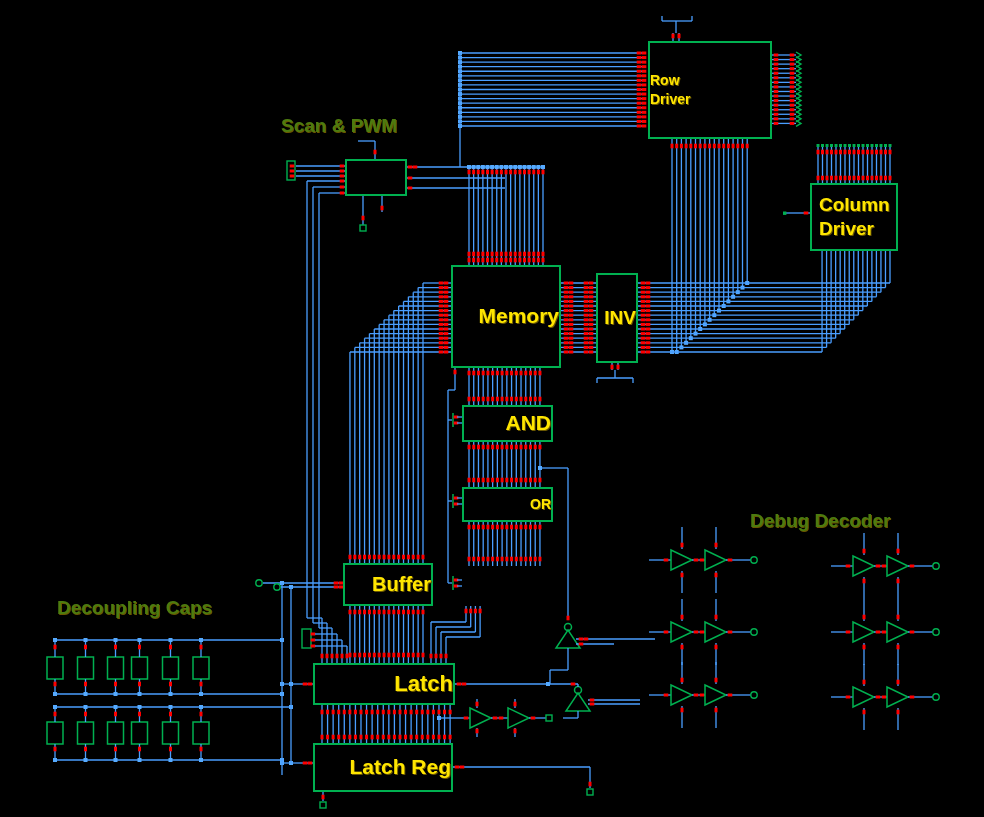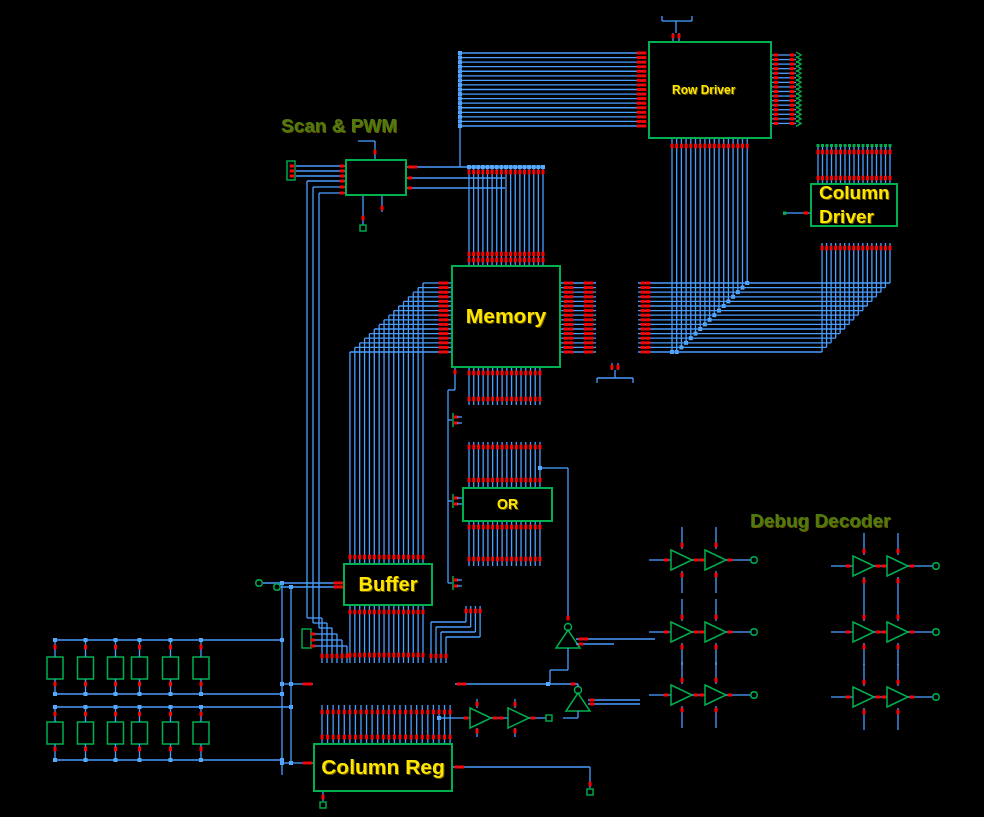--- a/index.html
+++ b/index.html
@@ -1301,7 +1301,7 @@
   <div class="title" style="left:750px;top:510px">Debug Decoder</div>
 
   <div class="blk" style="left:648px;top:41px;width:124px;height:98px;justify-content:flex-start">
-    <span class="lbl left" style="font-size:12px;padding-left:22px;width:66px;line-height:1.35">Row Driver</span>
+    <span class="lbl left" style="font-size:14px;width:66px;line-height:1.35">Row Driver</span>
   </div>
 
   <div class="blk" style="left:810px;top:183px;width:88px;height:44px;justify-content:flex-start">

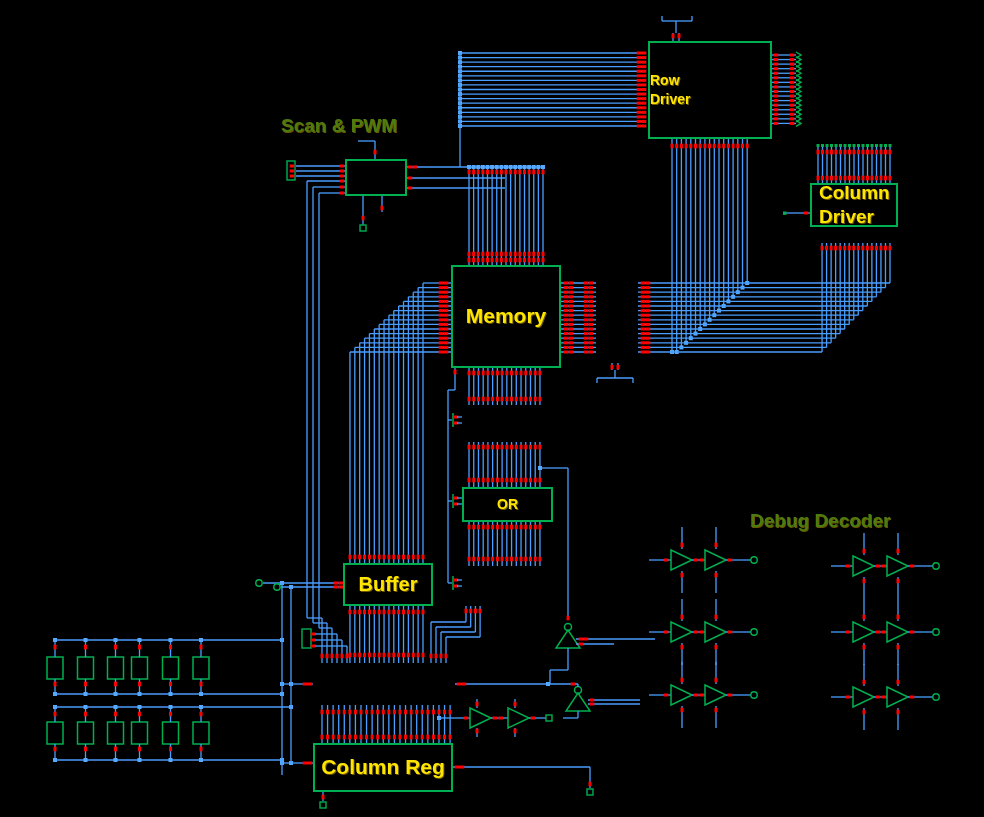--- a/index.html
+++ b/index.html
@@ -1304,7 +1304,7 @@
     <span class="lbl left" style="font-size:14px;width:66px;line-height:1.35">Row Driver</span>
   </div>
 
-  <div class="blk" style="left:810px;top:183px;width:88px;height:44px;justify-content:flex-start">
+  <div class="blk" style="left:810px;top:183px;width:88px;height:68px;justify-content:flex-start">
     <span class="lbl left" style="font-size:19px;padding-left:7px;width:74px;line-height:1.25">Column Driver</span>
   </div>
 

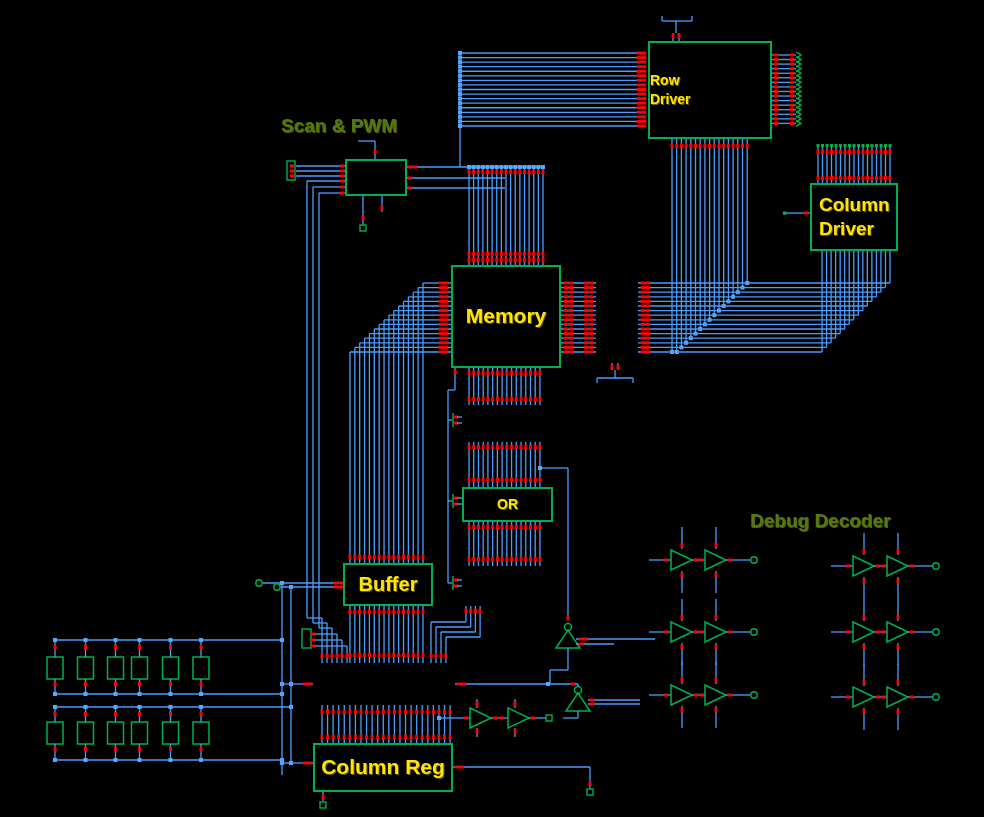--- a/index.html
+++ b/index.html
@@ -7,7 +7,7 @@
          font-family:"Liberation Sans","DejaVu Sans",sans-serif;}
   #wires{position:absolute;left:0;top:0;}
   .blk{position:absolute;box-sizing:border-box;border:2px solid #00B050;background:#000;
-       display:flex;align-items:center;justify-content:center;z-index:2;}
+       display:flex;align-items:center;justify-content:flex-end;z-index:2;}
   .lbl{color:#FFE600;font-weight:bold;text-align:center;line-height:1.15;
        text-shadow:1px 1px 0 #6b5800;}
   .lbl.left{text-align:left;}

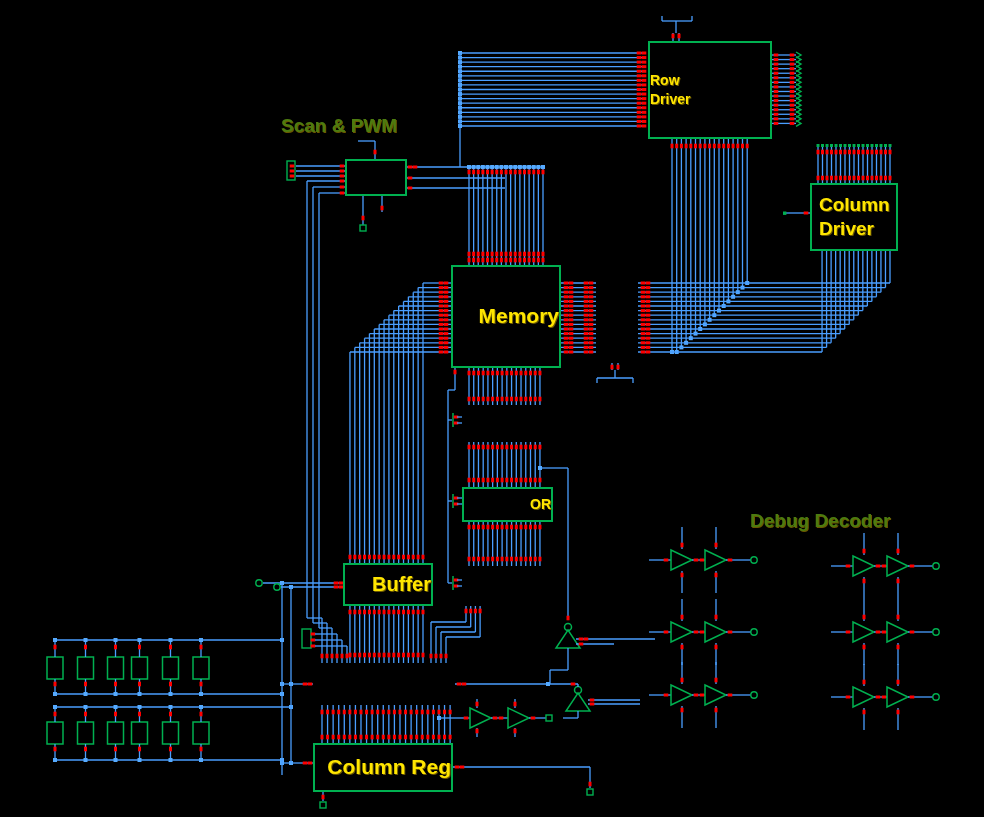--- a/index.html
+++ b/index.html
@@ -1314,6 +1314,9 @@
     <span class="lbl" style="font-size:21px">Memory</span>
   </div>
 
+  <div class="blk" style="left:596px;top:273px;width:42px;height:90px">
+    <span class="lbl" style="font-size:19px">INV</span>
+  </div>
 
 
   <div class="blk" style="left:462px;top:487px;width:91px;height:35px">

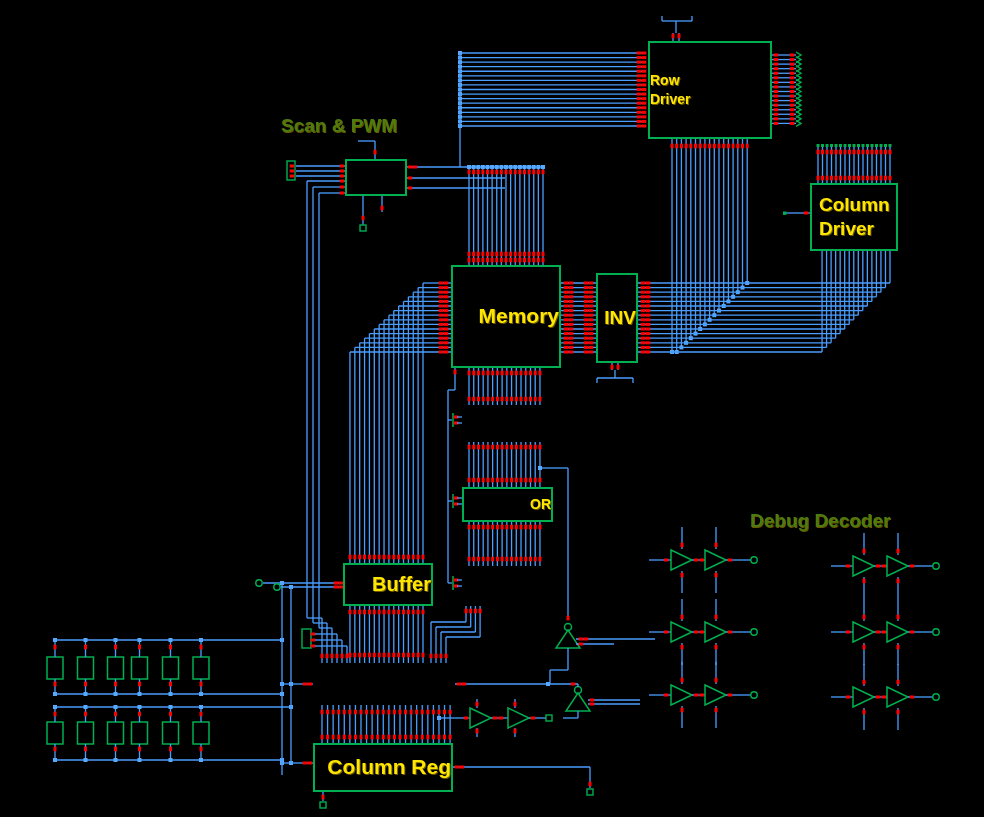--- a/index.html
+++ b/index.html
@@ -1318,6 +1318,9 @@
     <span class="lbl" style="font-size:19px">INV</span>
   </div>
 
+  <div class="blk" style="left:462px;top:405px;width:91px;height:37px">
+    <span class="lbl" style="font-size:21px">AND</span>
+  </div>
 
   <div class="blk" style="left:462px;top:487px;width:91px;height:35px">
     <span class="lbl" style="font-size:14px">OR</span>

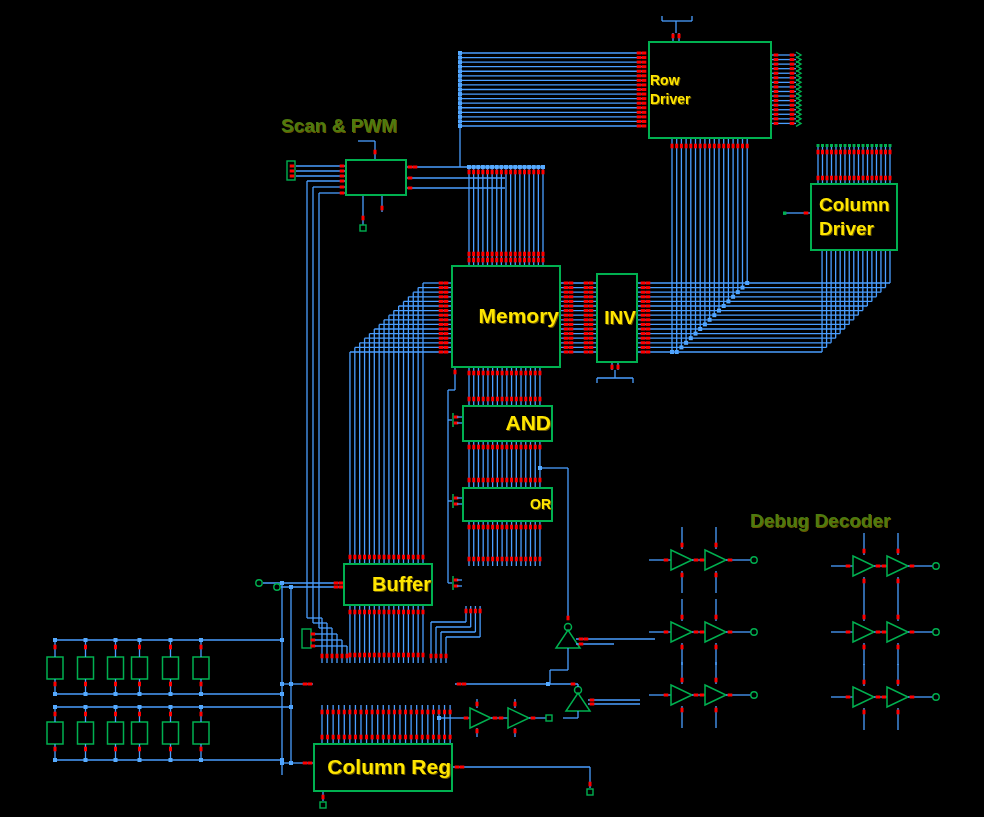--- a/index.html
+++ b/index.html
@@ -1299,6 +1299,7 @@
 
   <div class="title" style="left:281px;top:115px">Scan &amp; PWM</div>
   <div class="title" style="left:750px;top:510px">Debug Decoder</div>
+  <div class="title" style="left:57px;top:597px">Decoupling Caps</div>
 
   <div class="blk" style="left:648px;top:41px;width:124px;height:98px;justify-content:flex-start">
     <span class="lbl left" style="font-size:14px;width:66px;line-height:1.35">Row Driver</span>

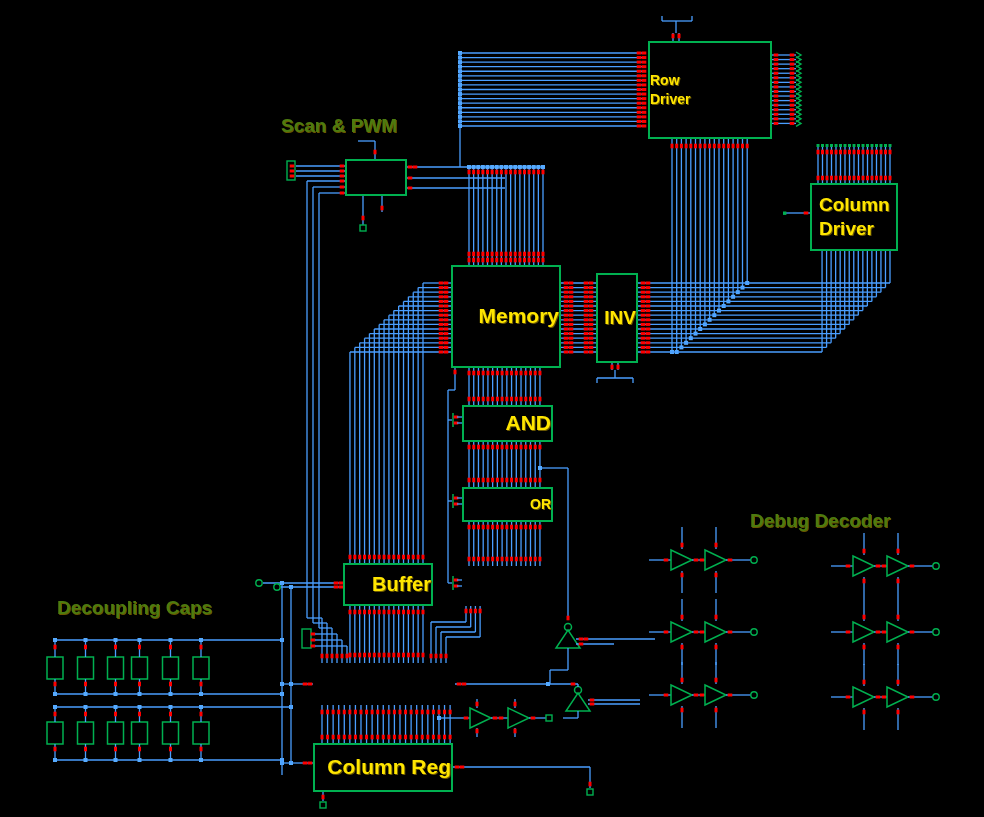--- a/index.html
+++ b/index.html
@@ -1332,6 +1332,9 @@
     <span class="lbl" style="font-size:20px">Buffer</span>
   </div>
 
+  <div class="blk" style="left:313px;top:663px;width:142px;height:42px">
+    <span class="lbl" style="font-size:22px">Latch</span>
+  </div>
 
   <div class="blk" style="left:313px;top:743px;width:140px;height:49px">
     <span class="lbl" style="font-size:21px">Column Reg</span>

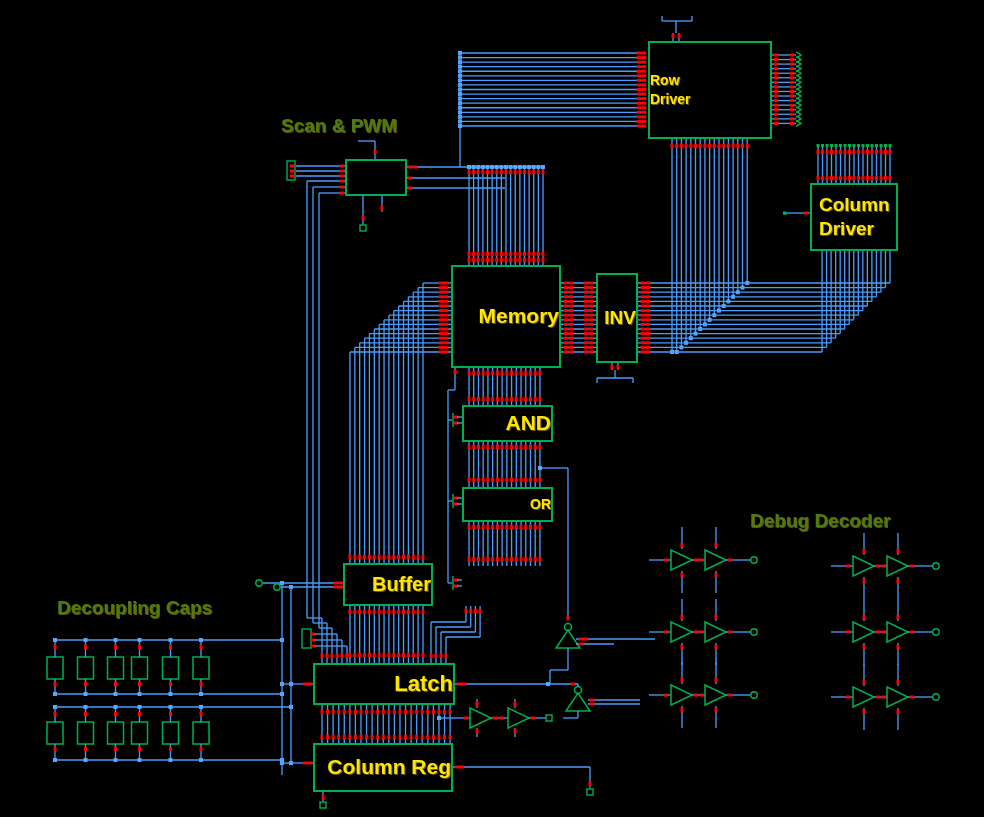--- a/index.html
+++ b/index.html
@@ -1337,7 +1337,7 @@
   </div>
 
   <div class="blk" style="left:313px;top:743px;width:140px;height:49px">
-    <span class="lbl" style="font-size:21px">Column Reg</span>
+    <span class="lbl" style="font-size:21px">Latch Reg</span>
   </div>
 </div>
 

